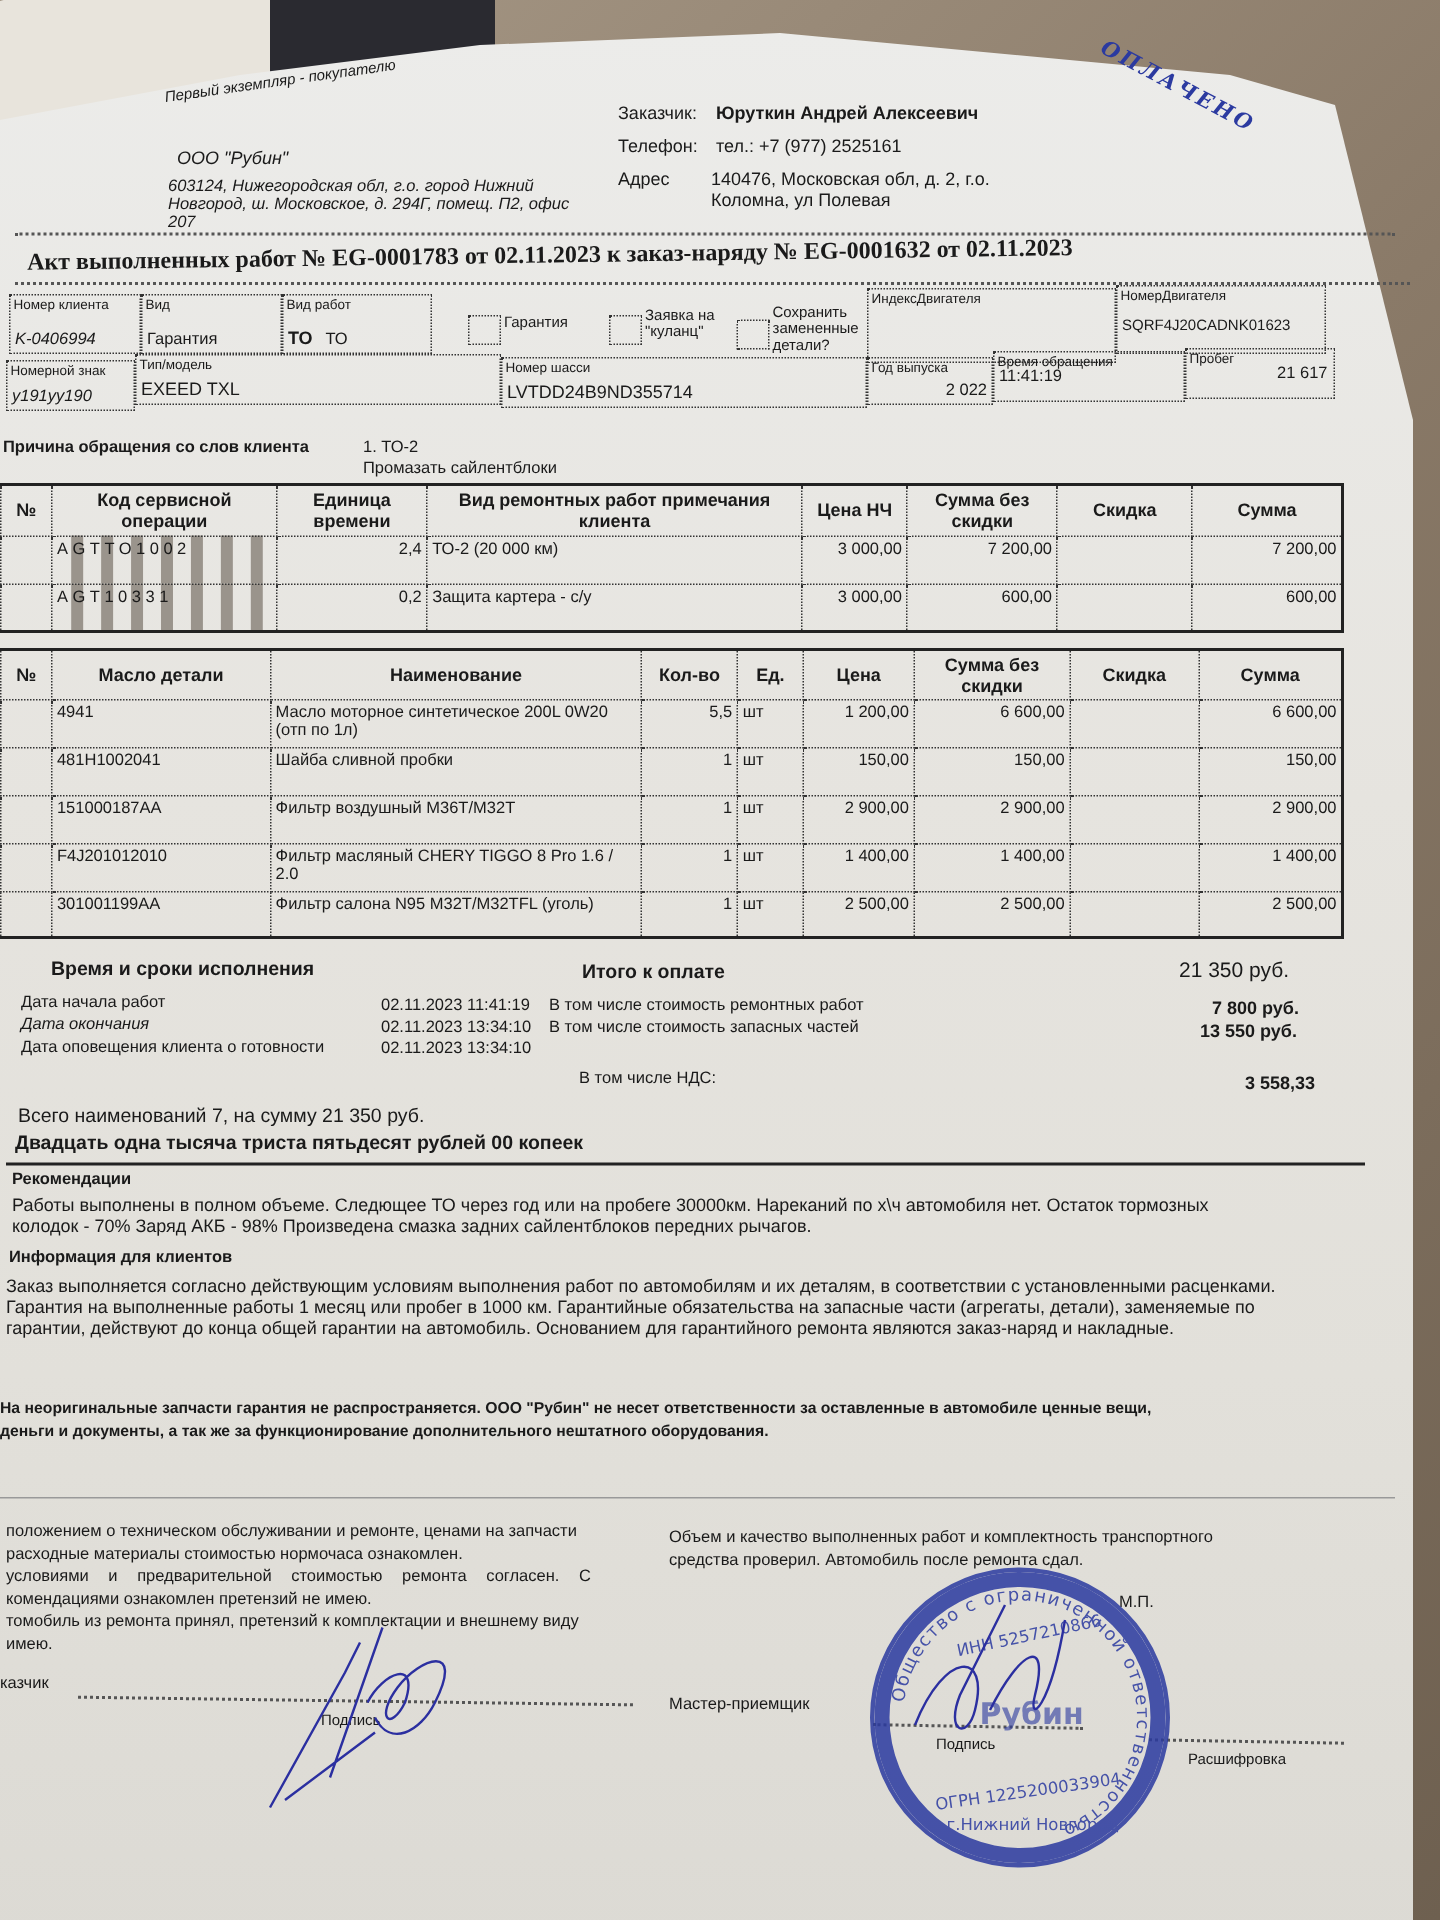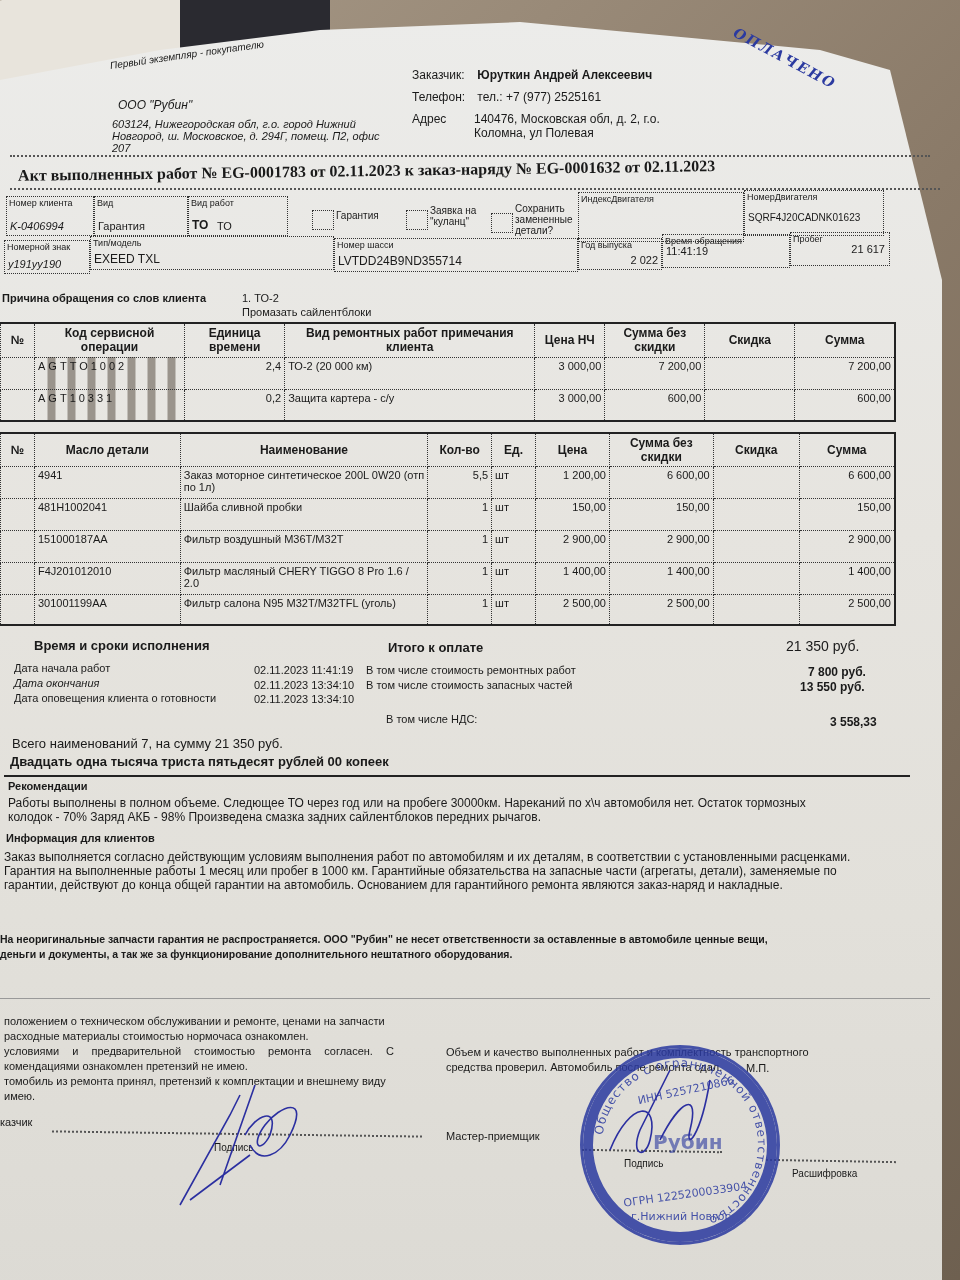--- a/index.html
+++ b/index.html
@@ -206,7 +206,7 @@
   <tr style="height:32px;">
     <td></td>
     <td>4941</td>
-    <td>Заказ моторное синтетическое 200L 0W20 (отп по 1л)</td>
+    <td>Масло моторное синтетическое 200L 0W20 (отп по 1л)</td>
     <td class="num">5,5</td>
     <td>шт</td>
     <td class="num">1 200,00</td>

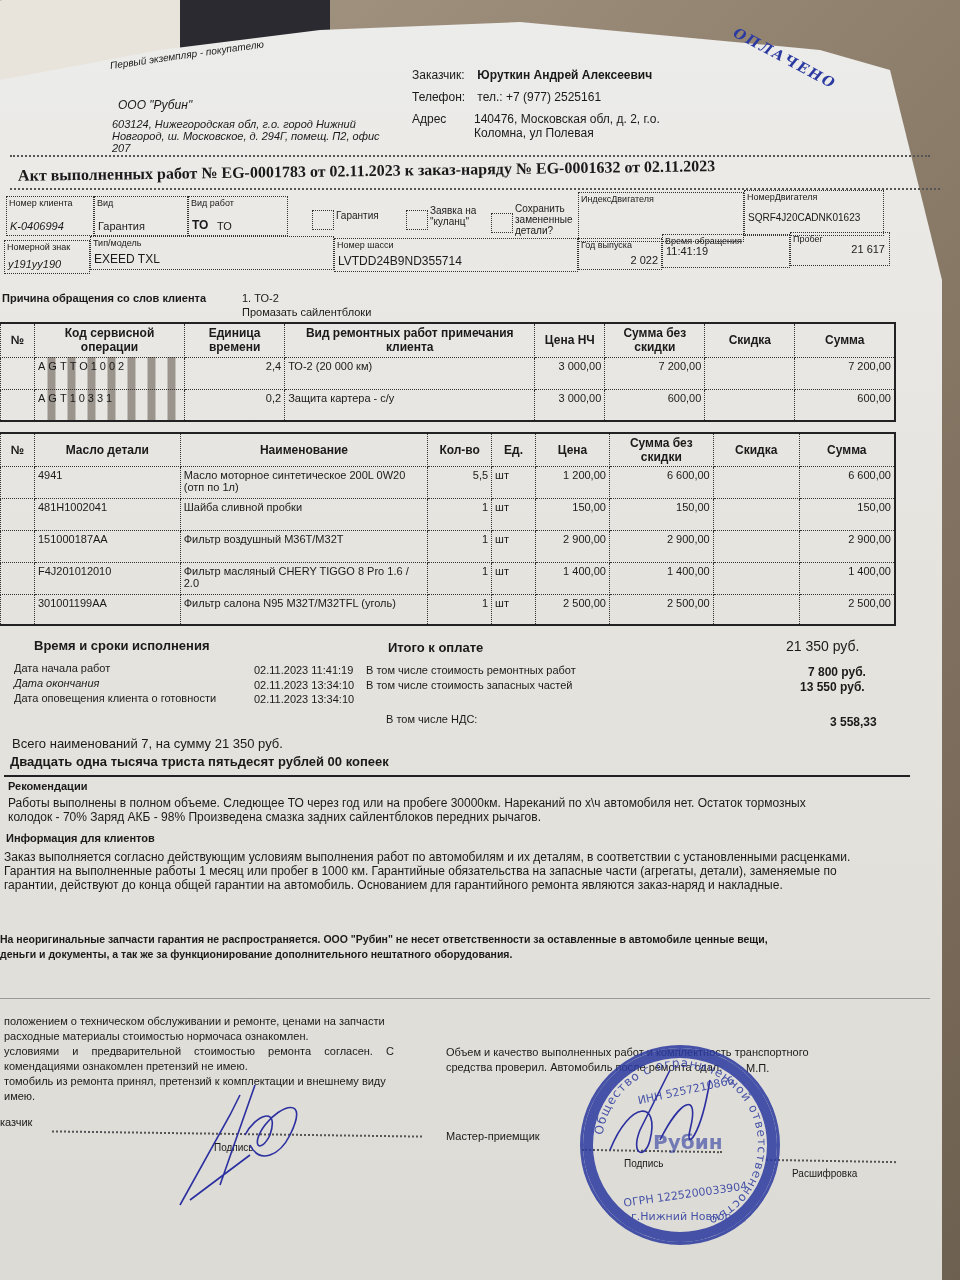--- a/index.html
+++ b/index.html
@@ -310,7 +310,7 @@
   <div>томобиль из ремонта принял, претензий к комплектации и внешнему виду</div>
   <div>имею.</div>
 </div>
-<div class="abs" style="left:446px; top:1018px; width:440px; font-size:11px; line-height:15px;margin-top:27px;">
+<div class="abs" style="left:446px; top:1018px; width:440px; font-size:11px; line-height:15px;">
   <div>Объем и качество выполненных работ и комплектность транспортного</div>
   <div>средства проверил. Автомобиль после ремонта сдал.</div>
 </div>

